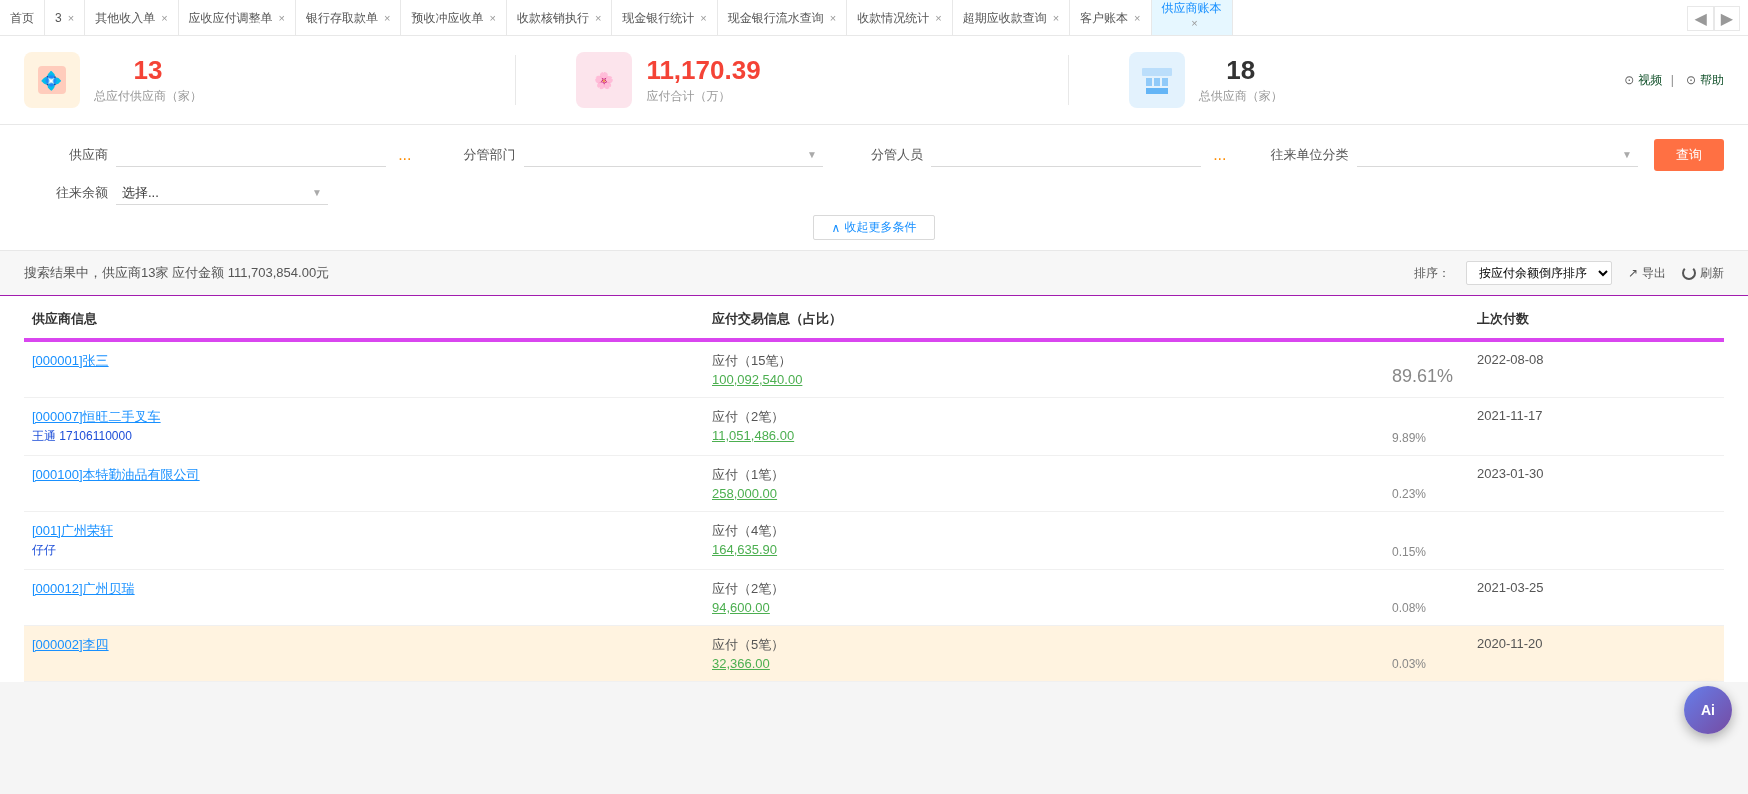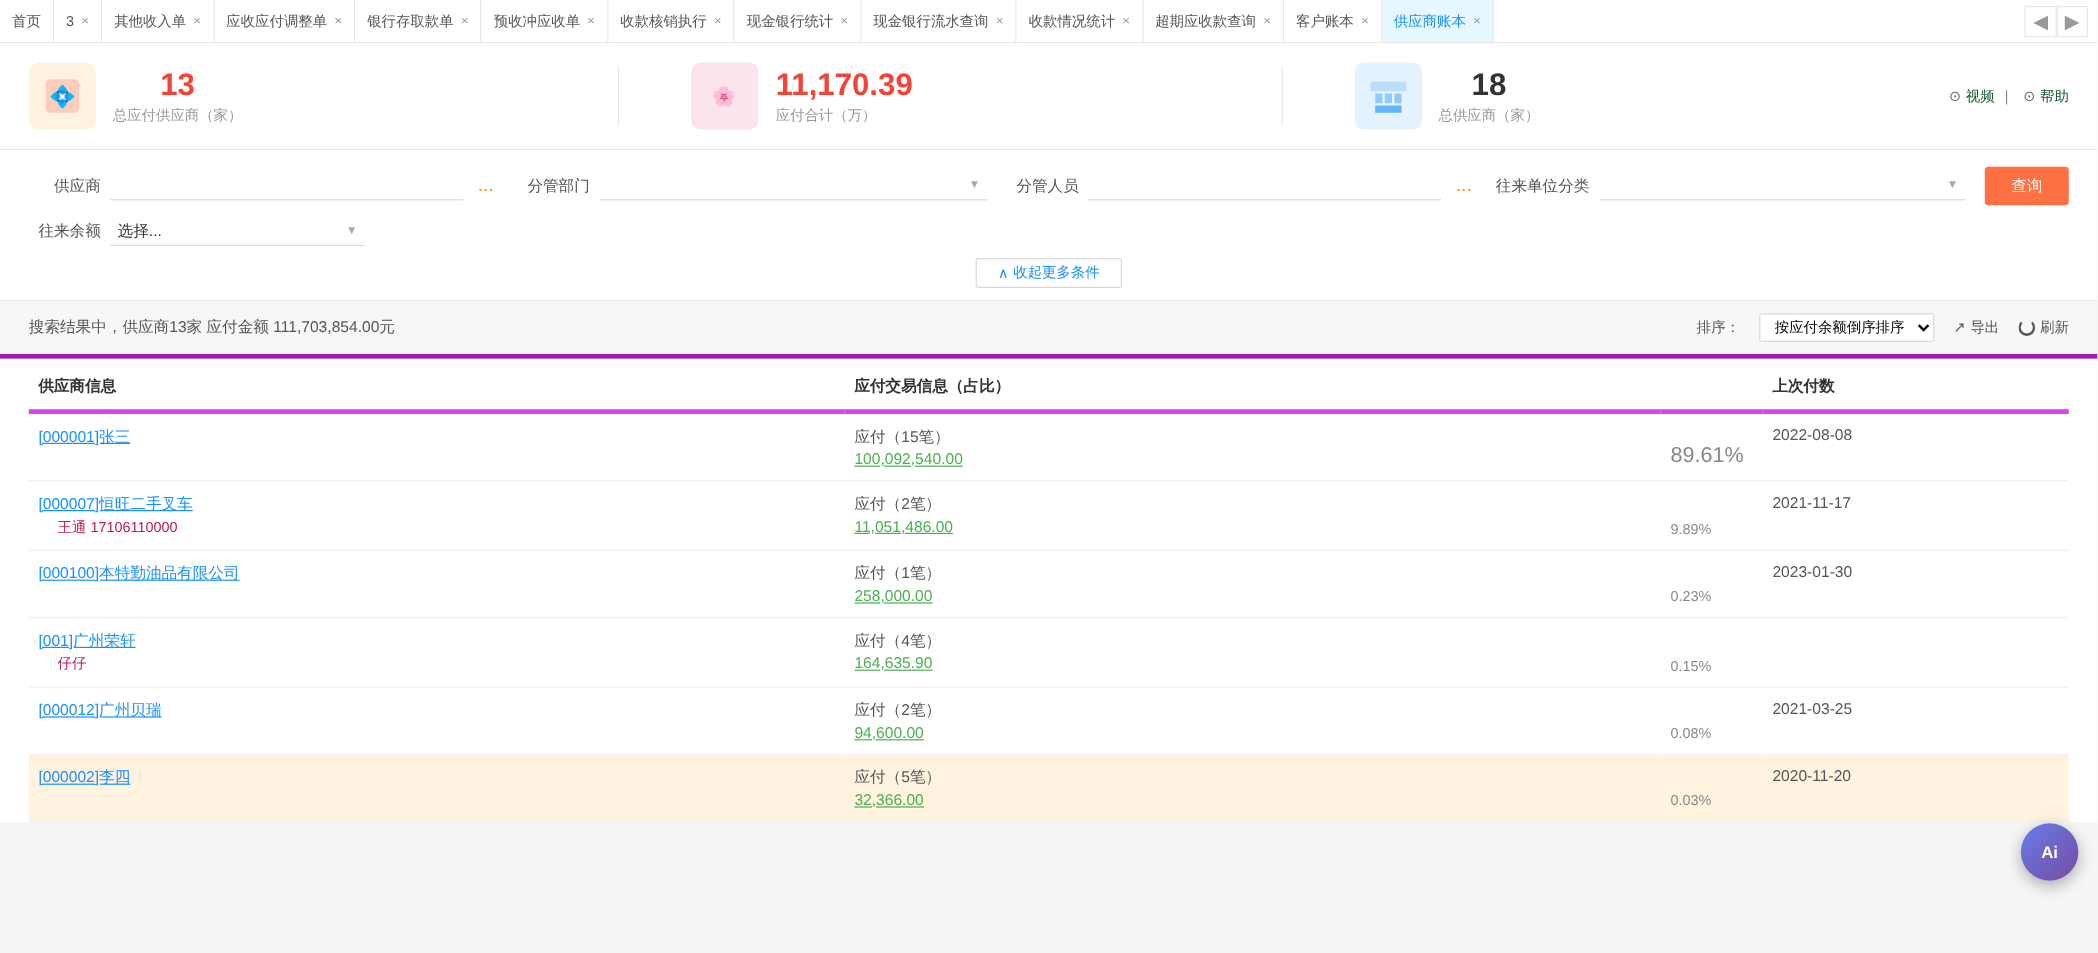--- a/index.html
+++ b/index.html
@@ -27,7 +27,7 @@
       color: #555;
       flex-shrink: 0;
     }
-    .nav-tab.active { background: #e6f7ff; color: #1890ff; }
+    .nav-tab.active { background: #e6f7ff; color: #1890ff; flex-direction: column; }
     .nav-tab .close-x { margin-left: 6px; color: #999; font-size: 11px; }
     .nav-arrows {
       margin-left: auto;

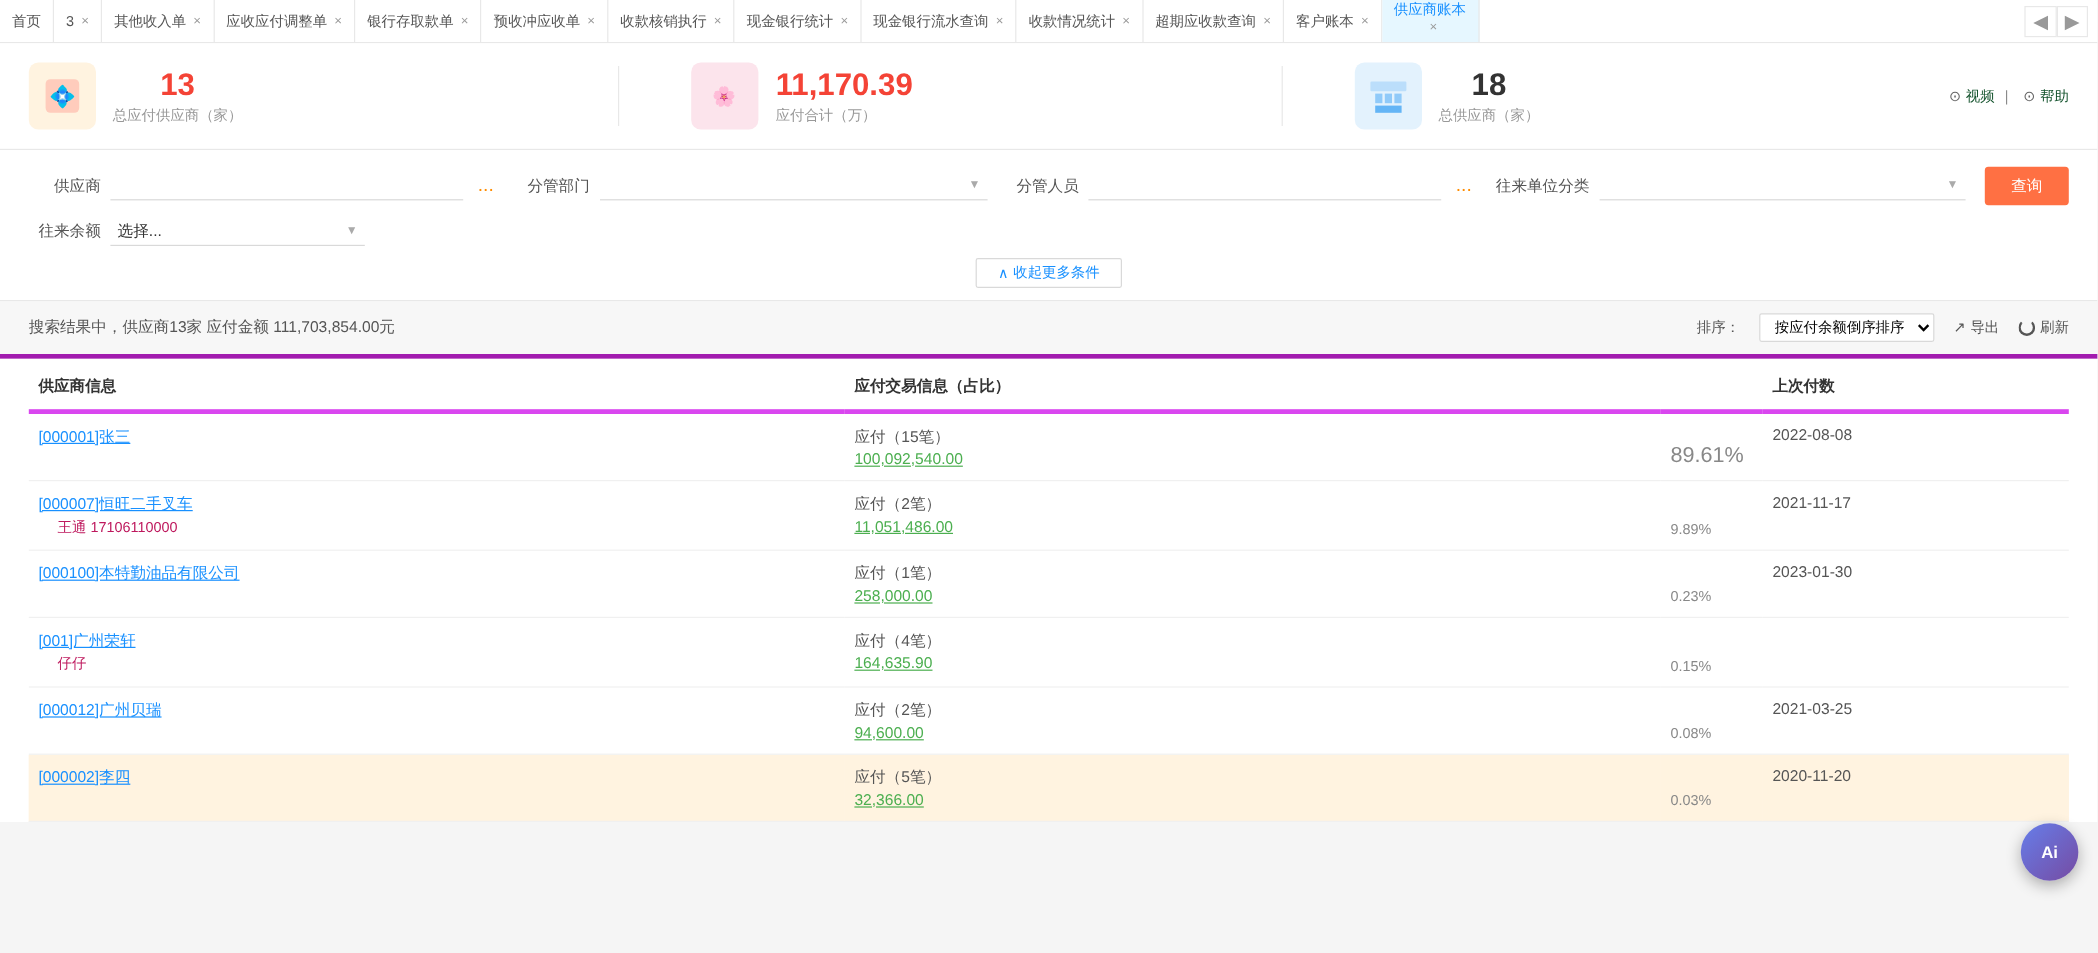--- a/index.html
+++ b/index.html
@@ -102,6 +102,7 @@
       align-items: center;
       gap: 8px;
       flex: 1;
+      margin-left: 24px;
     }
     .filter-item label { color: #555; white-space: nowrap; font-size: 13px; min-width: 60px; text-align: right; }
     .filter-input {

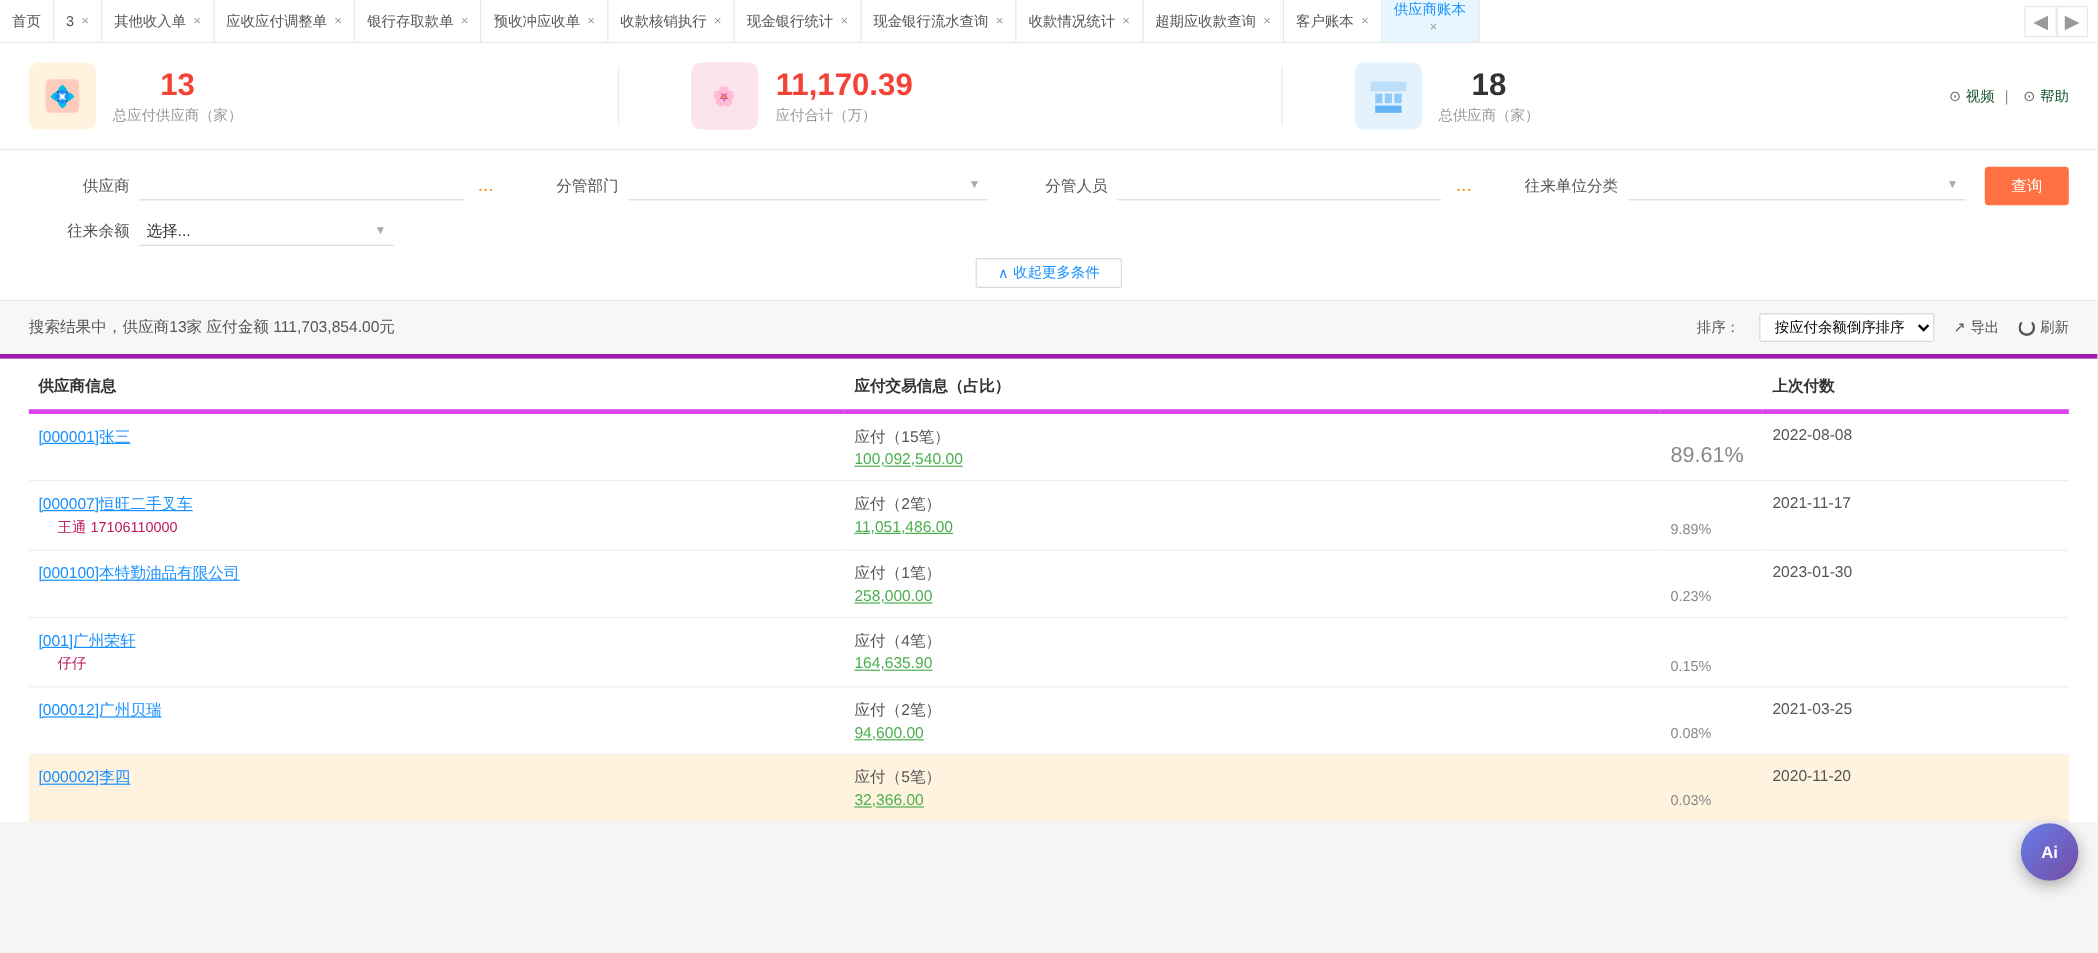--- a/index.html
+++ b/index.html
@@ -173,7 +173,7 @@
       justify-content: space-between;
       padding: 10px 24px;
       background: #f7f7f7;
-      border-bottom: 4px solid #a21caf;
+      border-bottom: 1px solid #a21caf;
       font-size: 13px;
       color: #555;
     }

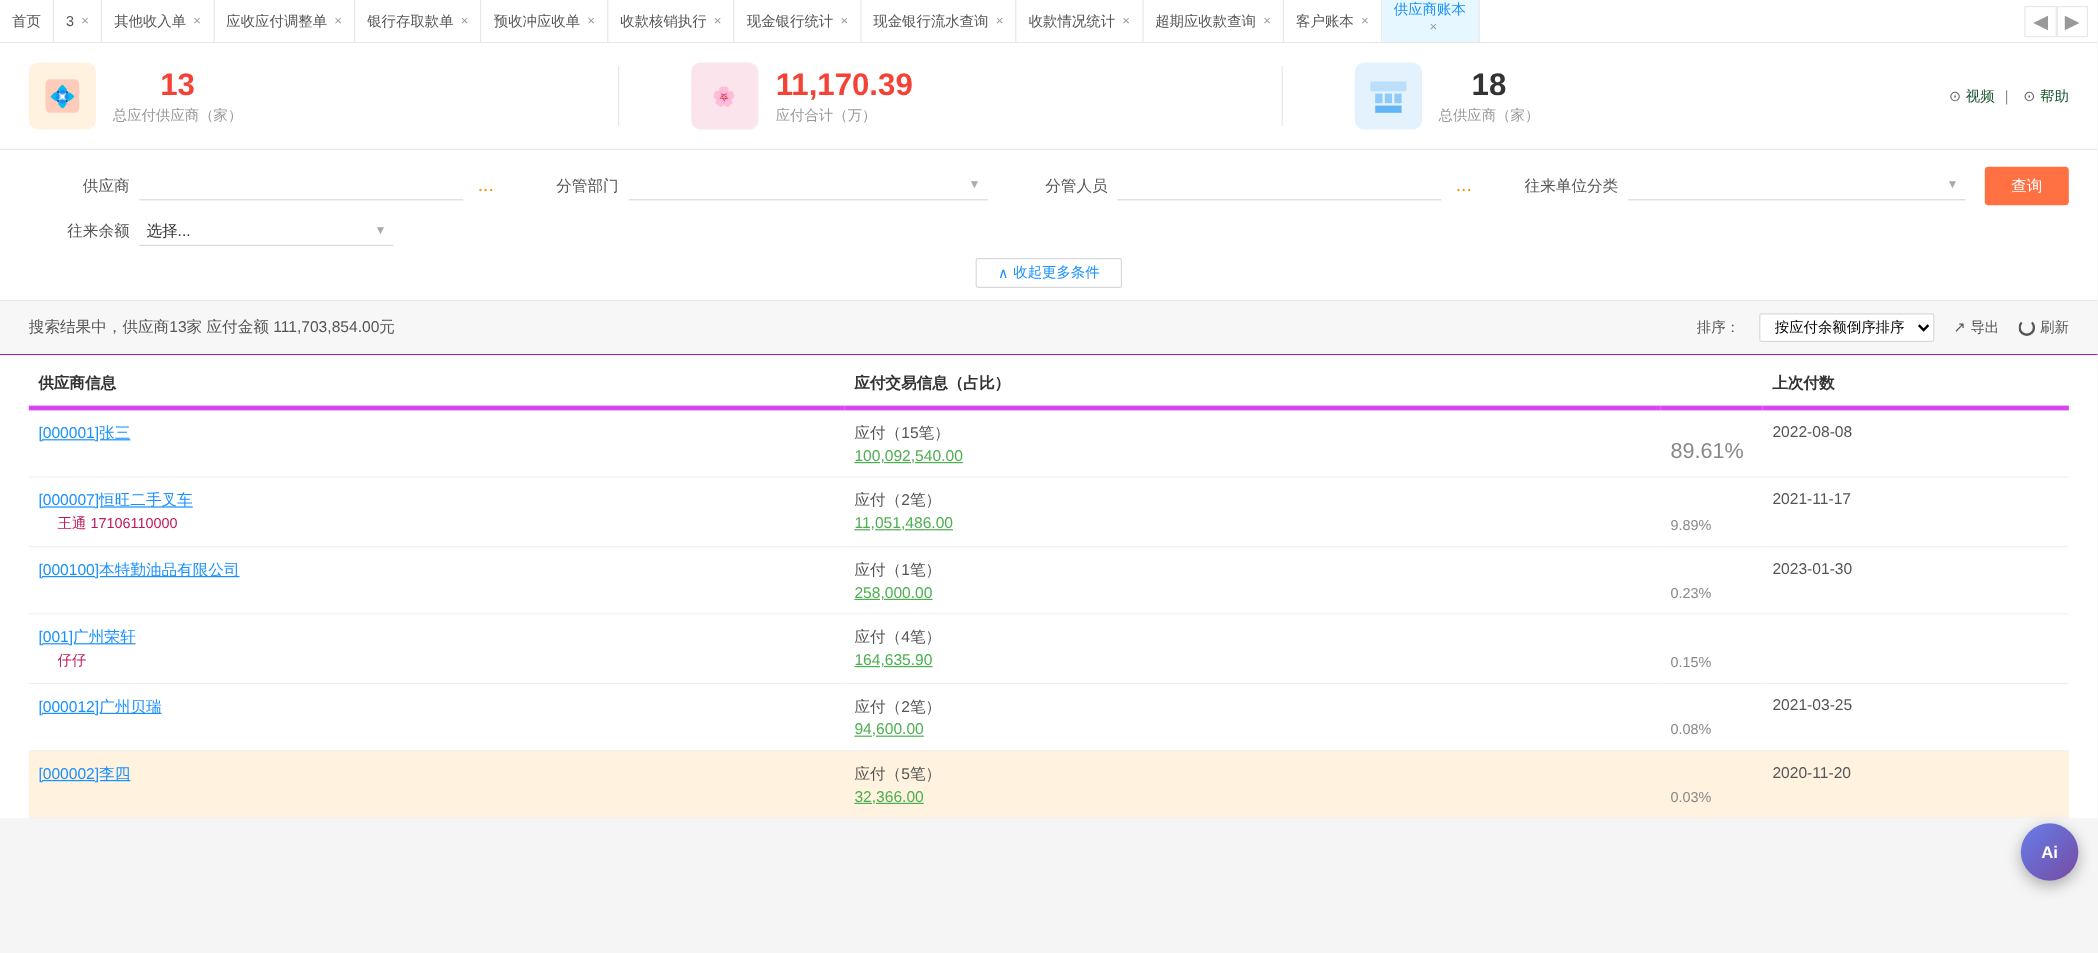--- a/index.html
+++ b/index.html
@@ -239,7 +239,7 @@
       cursor: pointer;
       font-size: 13px;
     }
-    .sub-info { color: #be185d; font-size: 12px; margin-top: 2px; margin-left: 16px; }
+    .sub-info { color: #1d4ed8; font-size: 12px; margin-top: 2px; }
     .tx-label { color: #555; font-size: 13px; }
     .tx-amount { color: #4caf50; font-size: 13px; text-decoration: underline; cursor: pointer; margin-top: 2px; }
     .last-pay { color: #555; font-size: 13px; }

